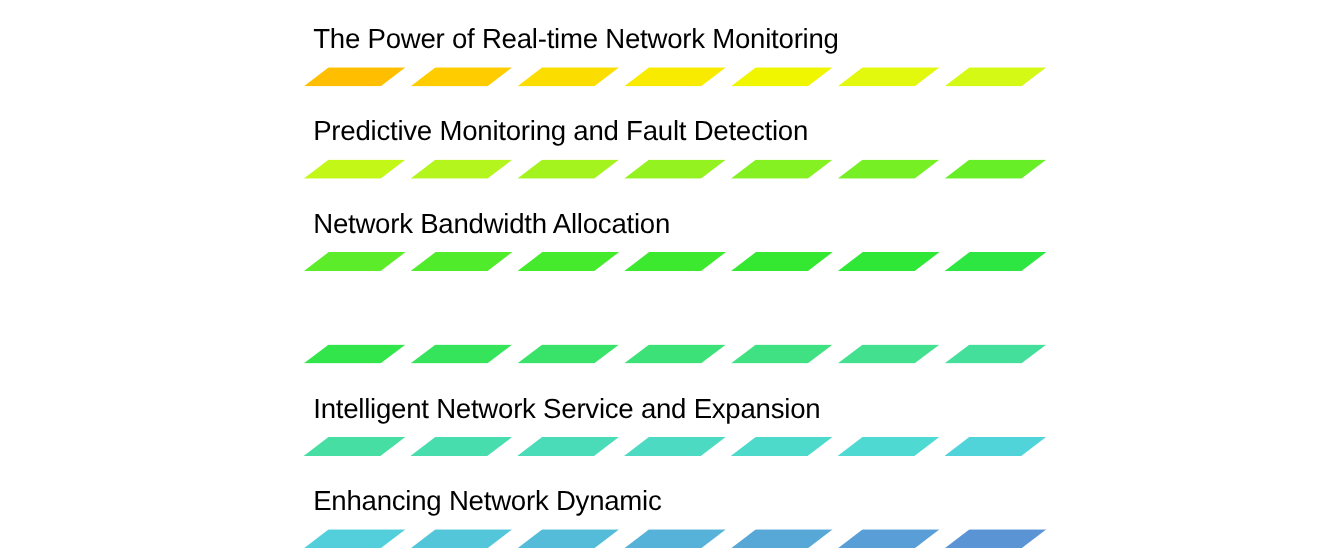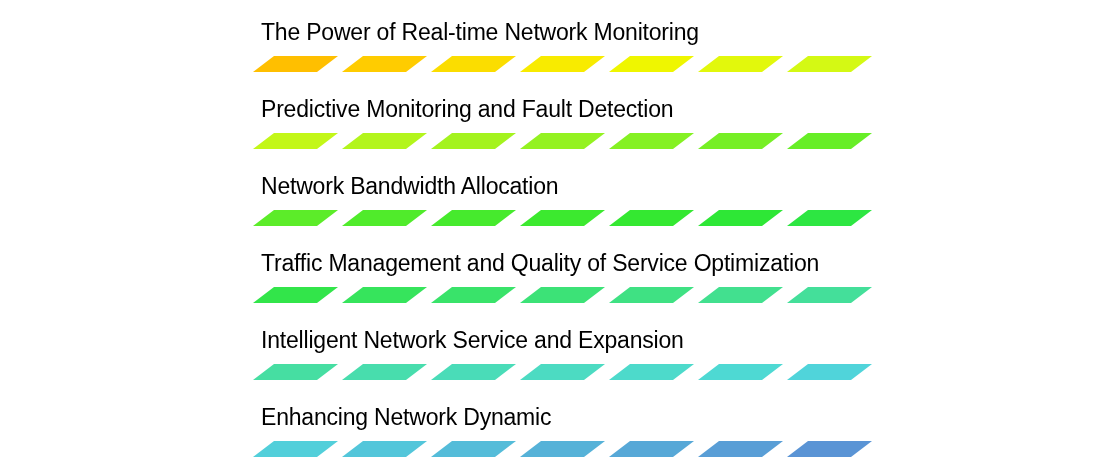--- a/index.html
+++ b/index.html
@@ -54,7 +54,6 @@
       </div>
   </div>
   <div class="section" style="top:231px">
-    <div class="title">Traffic Management and Quality of Service Optimization</div>
     <div class="bar-row">
         <div class="para" style="left: 237px; background: rgb(50, 229, 74);"></div>
         <div class="para" style="left: 326px; background: rgb(54, 228, 92);"></div>

